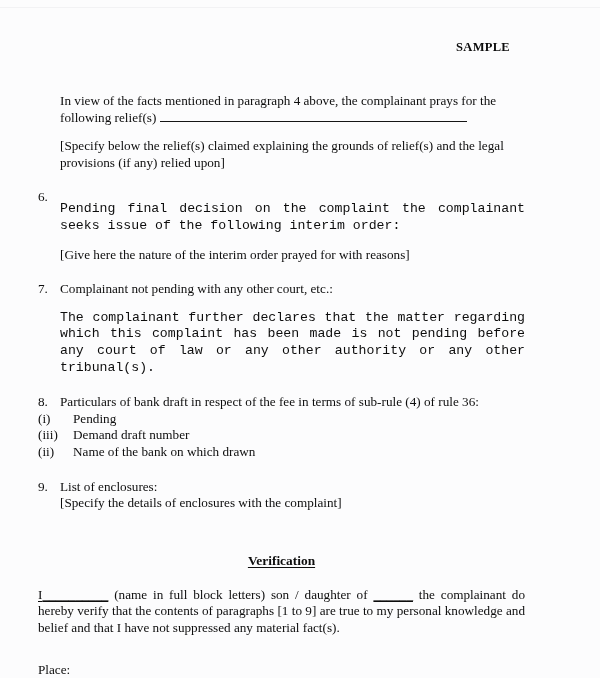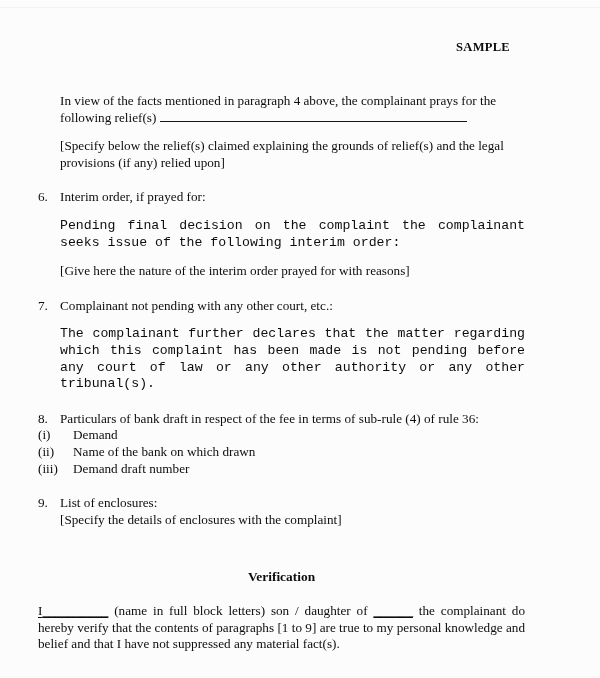--- a/index.html
+++ b/index.html
@@ -168,7 +168,6 @@
 
     <div class="numbered">
       <span class="num">6.</span>
-      <span>Interim order, if prayed for:</span>
     </div>
 
     <div class="gap-md"></div>

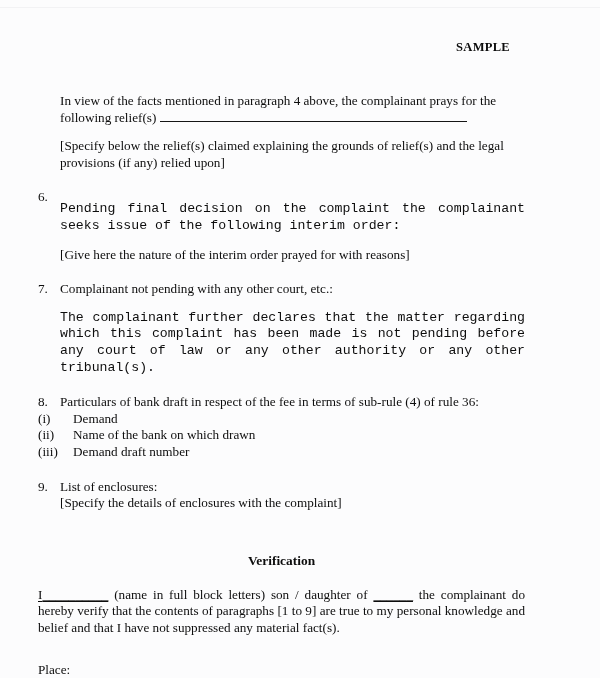--- a/index.html
+++ b/index.html
@@ -199,7 +199,7 @@
     <ul class="sublist indent">
       <li>
         <span class="rnum">(i)</span>
-        <span>Demand</span>
+        <span>Pending</span>
       </li>
       <li>
         <span class="rnum">(ii)</span>

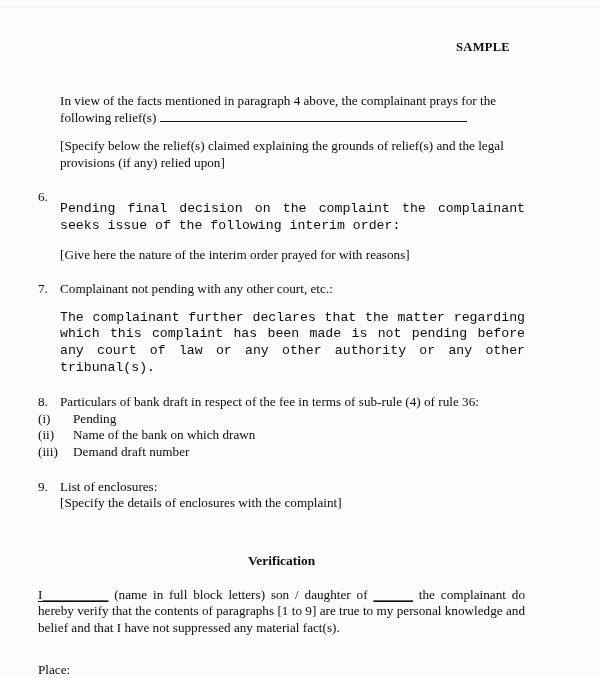--- a/index.html
+++ b/index.html
@@ -202,13 +202,13 @@
         <span>Pending</span>
       </li>
       <li>
+        <span class="rnum">(iii)</span>
+        <span>Demand draft number</span>
+      </li>
+      <li>
         <span class="rnum">(ii)</span>
         <span>Name of the bank on which drawn</span>
       </li>
-      <li>
-        <span class="rnum">(iii)</span>
-        <span>Demand draft number</span>
-      </li>
     </ul>
 
     <div class="gap-lg"></div>

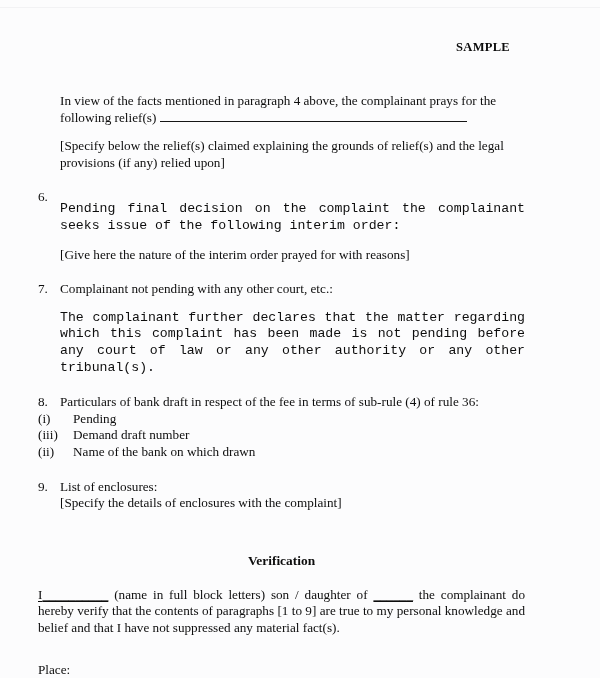--- a/index.html
+++ b/index.html
@@ -127,6 +127,7 @@
     width: 487px;
   }
   .verification-head span {
+    text-decoration: underline;
     text-decoration-thickness: 1.2px;
     text-underline-offset: 2px;
   }

